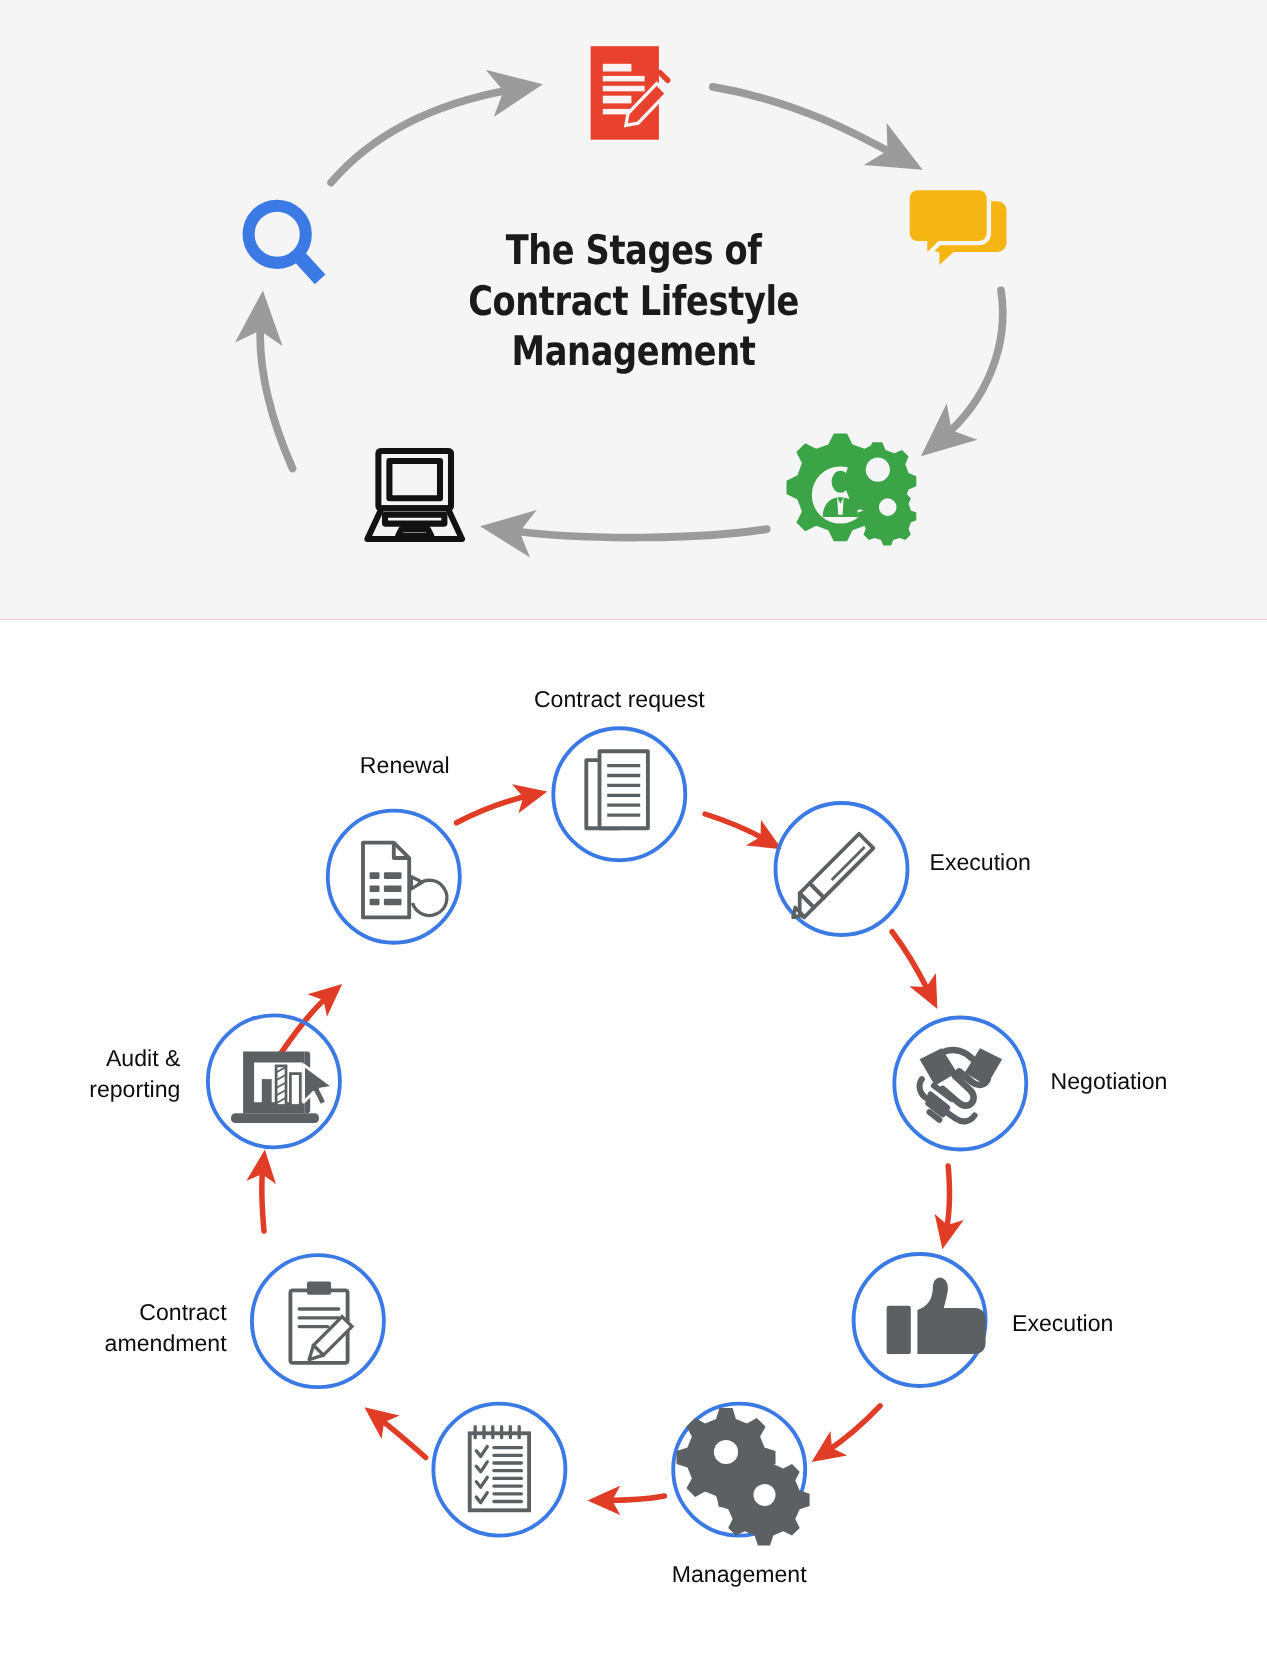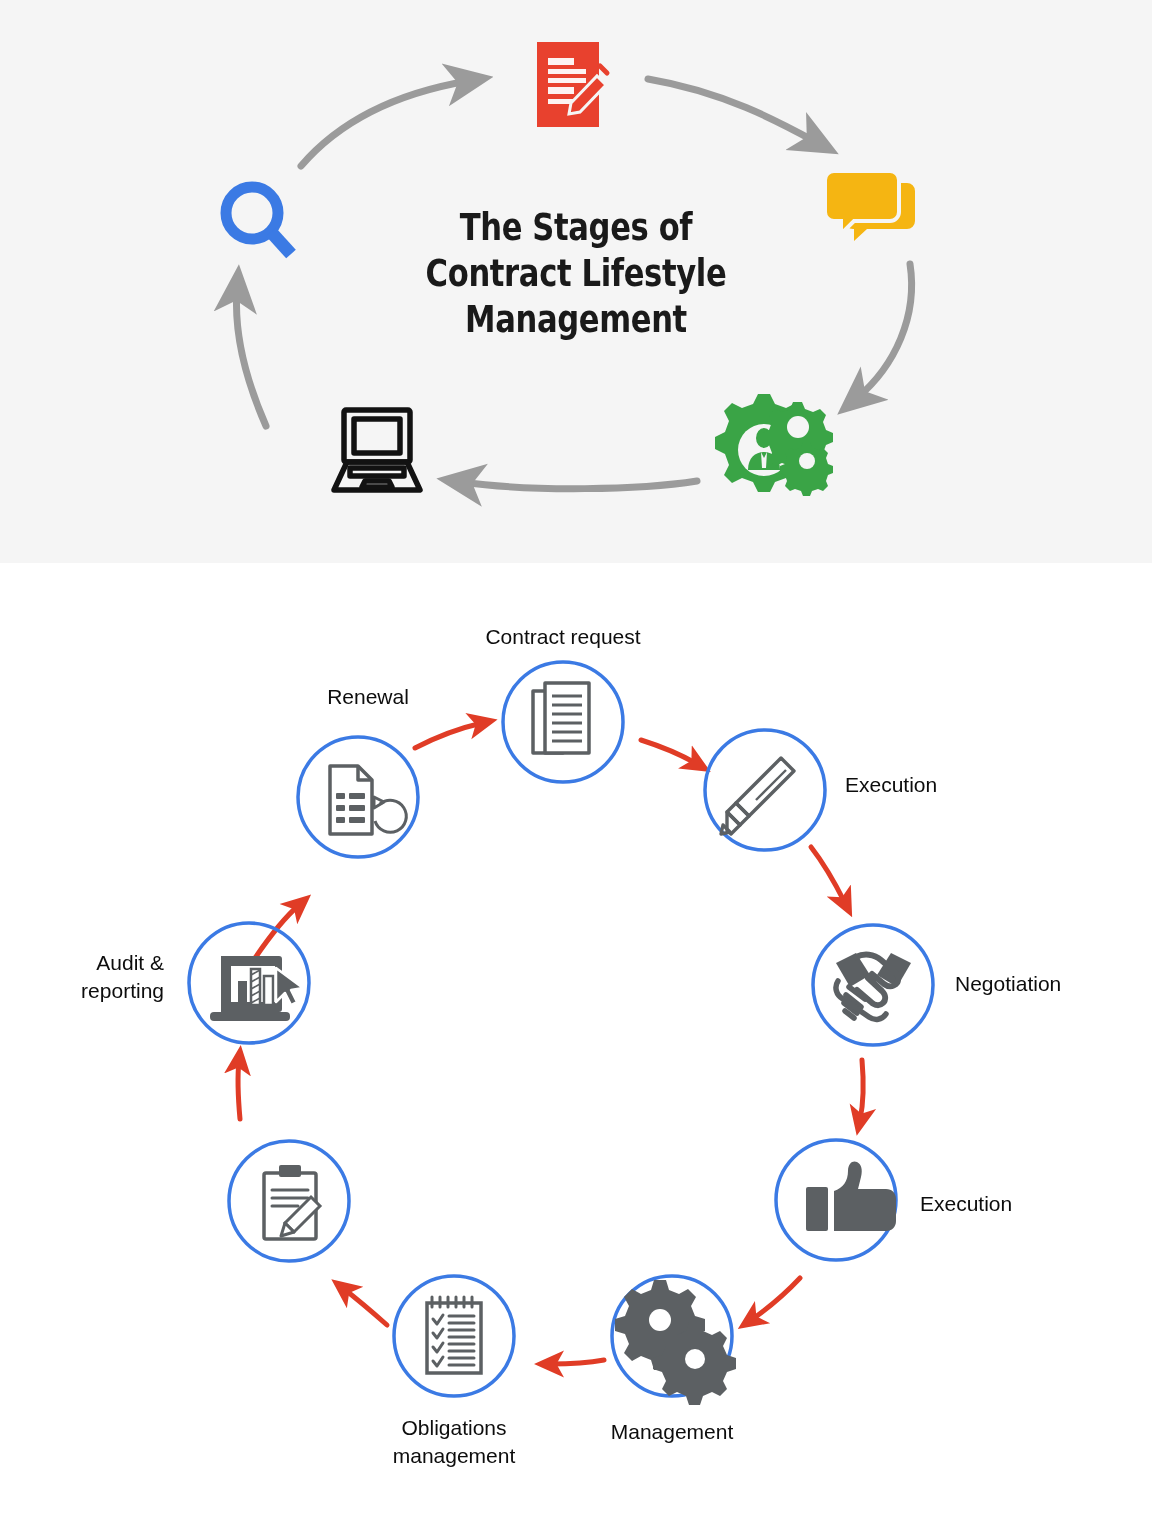--- a/index.html
+++ b/index.html
@@ -280,6 +280,8 @@
     <div class="stage-label lbl-center" style="left:354px; top:851px; width:200px;">Obligations
 management</div>
 
+    <div class="stage-label lbl-right" style="left:6px; top:617px; width:200px;">Contract
+amendment</div>
 
     <div class="stage-label lbl-right" style="left:-16px; top:386px; width:180px;">Audit &amp;
 reporting</div>

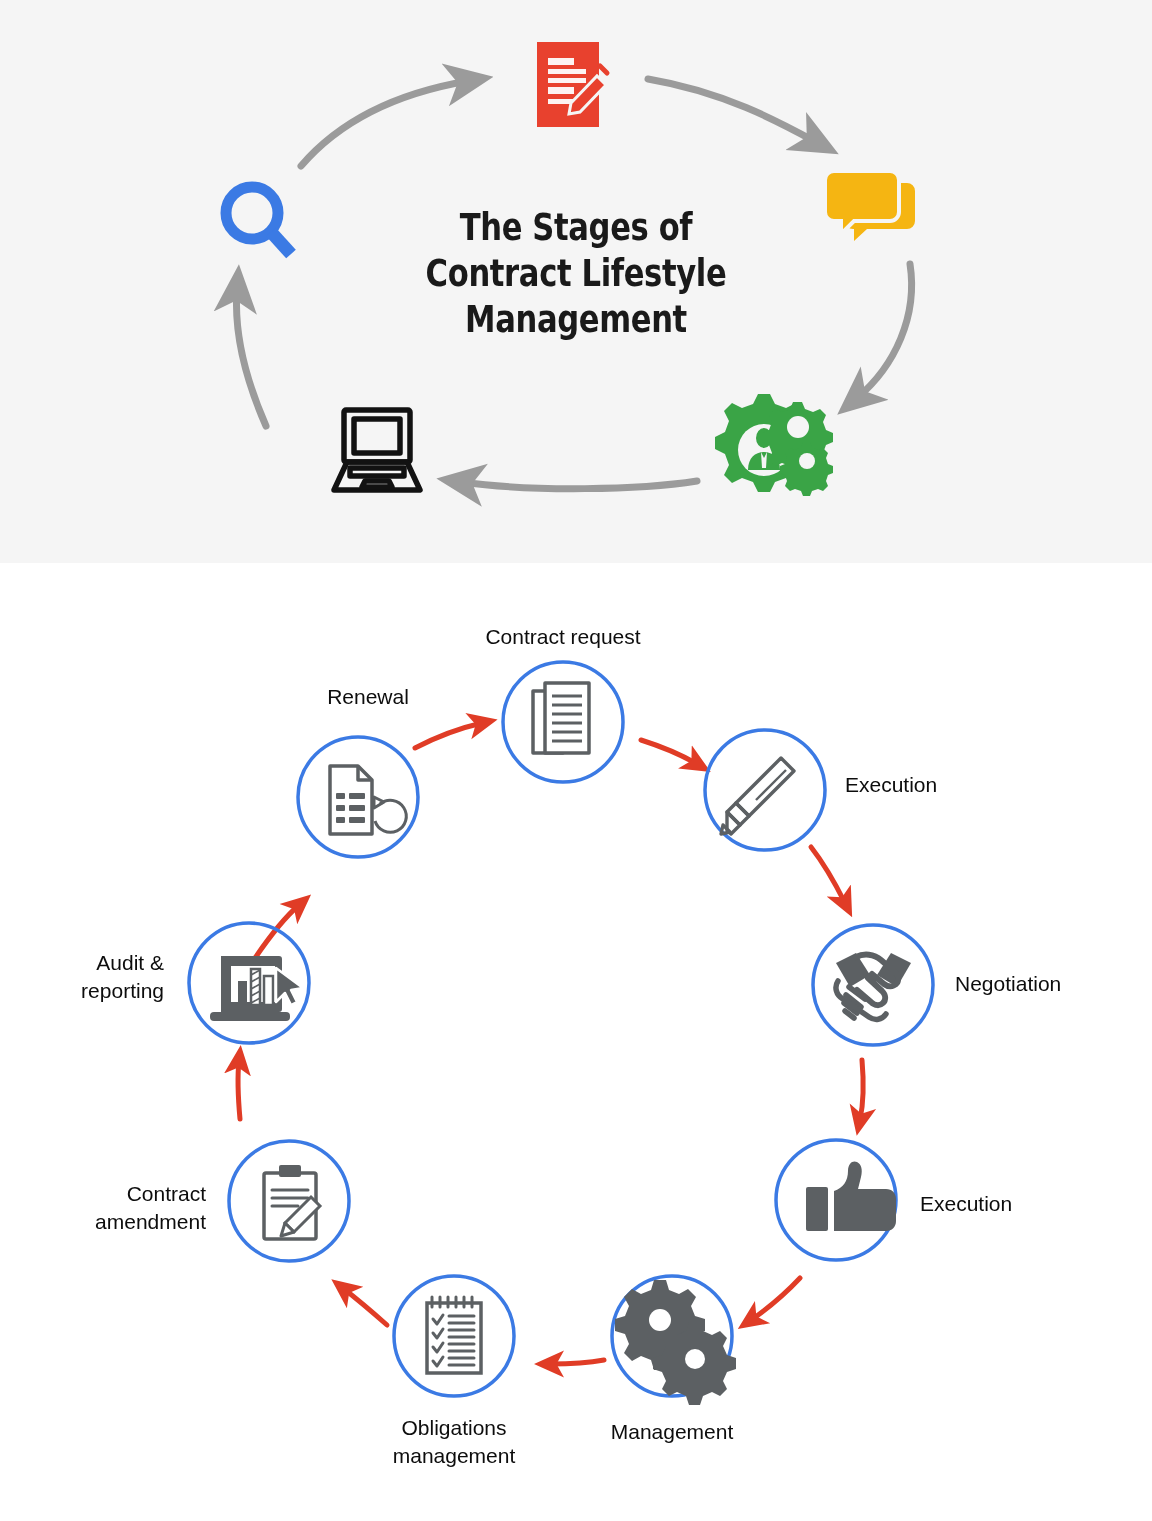--- a/index.html
+++ b/index.html
@@ -277,8 +277,6 @@
 
     <div class="stage-label lbl-center" style="left:572px; top:855px; width:200px;">Management</div>
 
-    <div class="stage-label lbl-center" style="left:354px; top:851px; width:200px;">Obligations
-management</div>
 
     <div class="stage-label lbl-right" style="left:6px; top:617px; width:200px;">Contract
 amendment</div>

